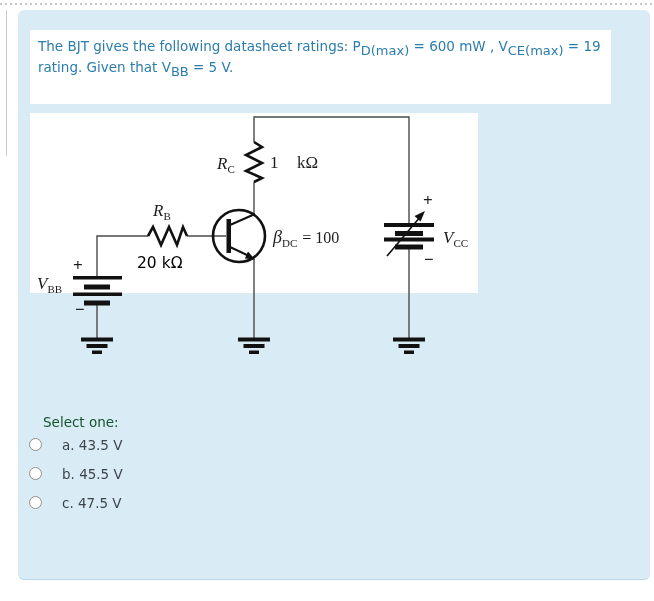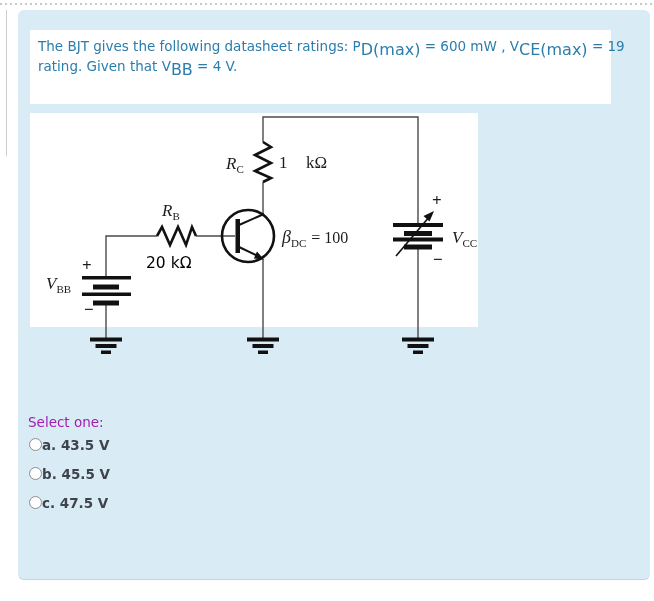--- a/index.html
+++ b/index.html
@@ -29,7 +29,7 @@
   }
   .q-line { white-space:nowrap; line-height:20px; }
   .q-line .sub {
-    font-size:16px; position:relative; top:4px;
+    font-size:13px; position:relative; top:4px;
   }
   .circuit-box {
     position:absolute; left:12px; top:103px; width:448px; height:214px;

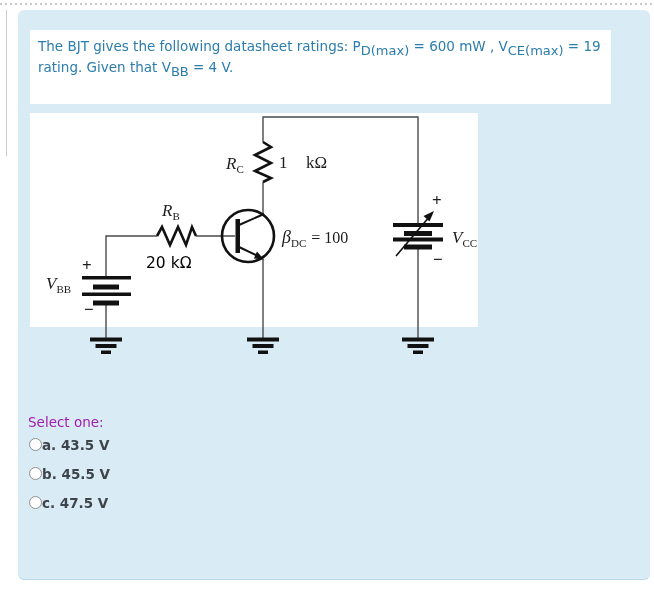--- a/index.html
+++ b/index.html
@@ -79,7 +79,7 @@
 
     <div class="qbox">
       <div class="q-line"><span>The BJT gives the following datasheet ratings: P</span><span class="sub">D(max)</span><span> = 600 mW , V</span><span class="sub">CE(max)</span><span> = 19</span></div>
-      <div class="q-line"><span>rating. Given that V</span><span class="sub">BB</span><span> = 4 V.</span></div>
+      <div class="q-line"><span>rating. Given that V</span><span class="sub">BB</span><span> = 5 V.</span></div>
     </div>
 
     <div class="circuit-box">

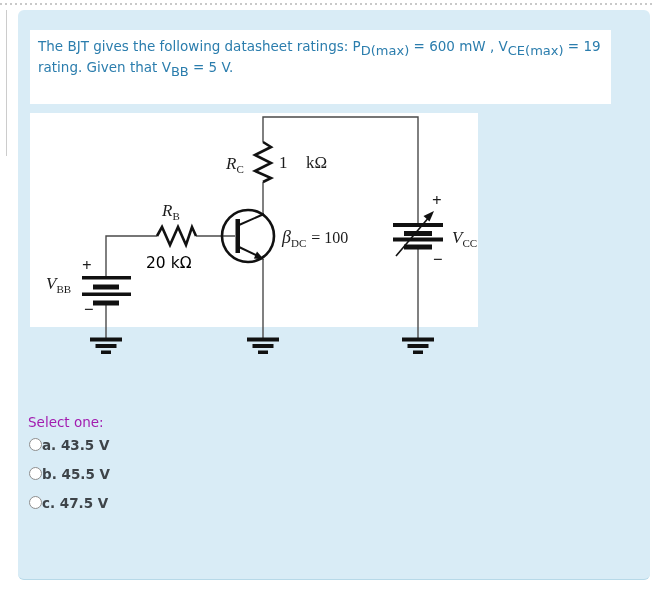--- a/index.html
+++ b/index.html
@@ -32,9 +32,8 @@
     font-size:13px; position:relative; top:4px;
   }
   .circuit-box {
-    position:absolute; left:12px; top:103px; width:448px; height:214px;
+    position:absolute; left:12px; top:103px; width:448px; height:180px;
     background:#ffffff;
-    padding-left:9px;
   }
   .circuit-box svg { display:block; width:448px; height:250px; }
   .wire { stroke:#4a4a4a; stroke-width:1.4; fill:none; }

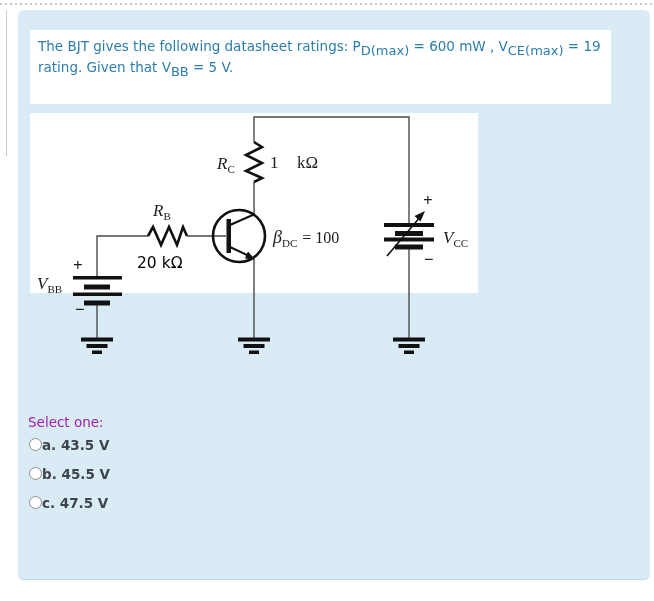--- a/index.html
+++ b/index.html
@@ -53,8 +53,8 @@
   .sign { font-family:"Liberation Serif","DejaVu Serif",serif;
     font-size:17px; font-weight:bold; fill:#1c1c1c; }
   .select-prompt {
-    position:absolute; left:10px; top:404px;
-    font-size:13.5px; color:#a21caf;
+    position:absolute; left:25px; top:404px;
+    font-size:13.5px; color:#14532d;
   }
   .options { position:absolute; left:10px; top:420px; width:600px; }
   .option-row { height:29px; display:flex; align-items:center; }

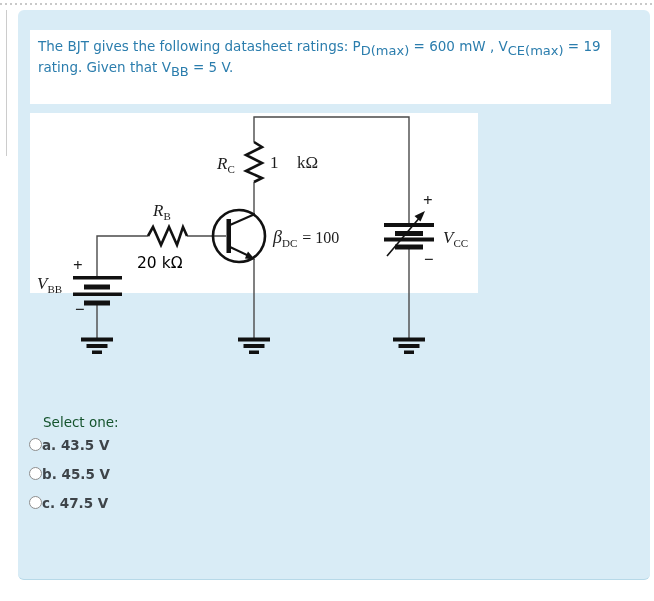--- a/index.html
+++ b/index.html
@@ -64,7 +64,7 @@
     cursor:pointer;
   }
   .option-label {
-    font-size:13.5px; color:#3e4449; cursor:pointer;font-weight:bold;
+    margin-left:20px; font-size:13.5px; color:#3e4449; cursor:pointer;
   }
 </style>
 </head>

